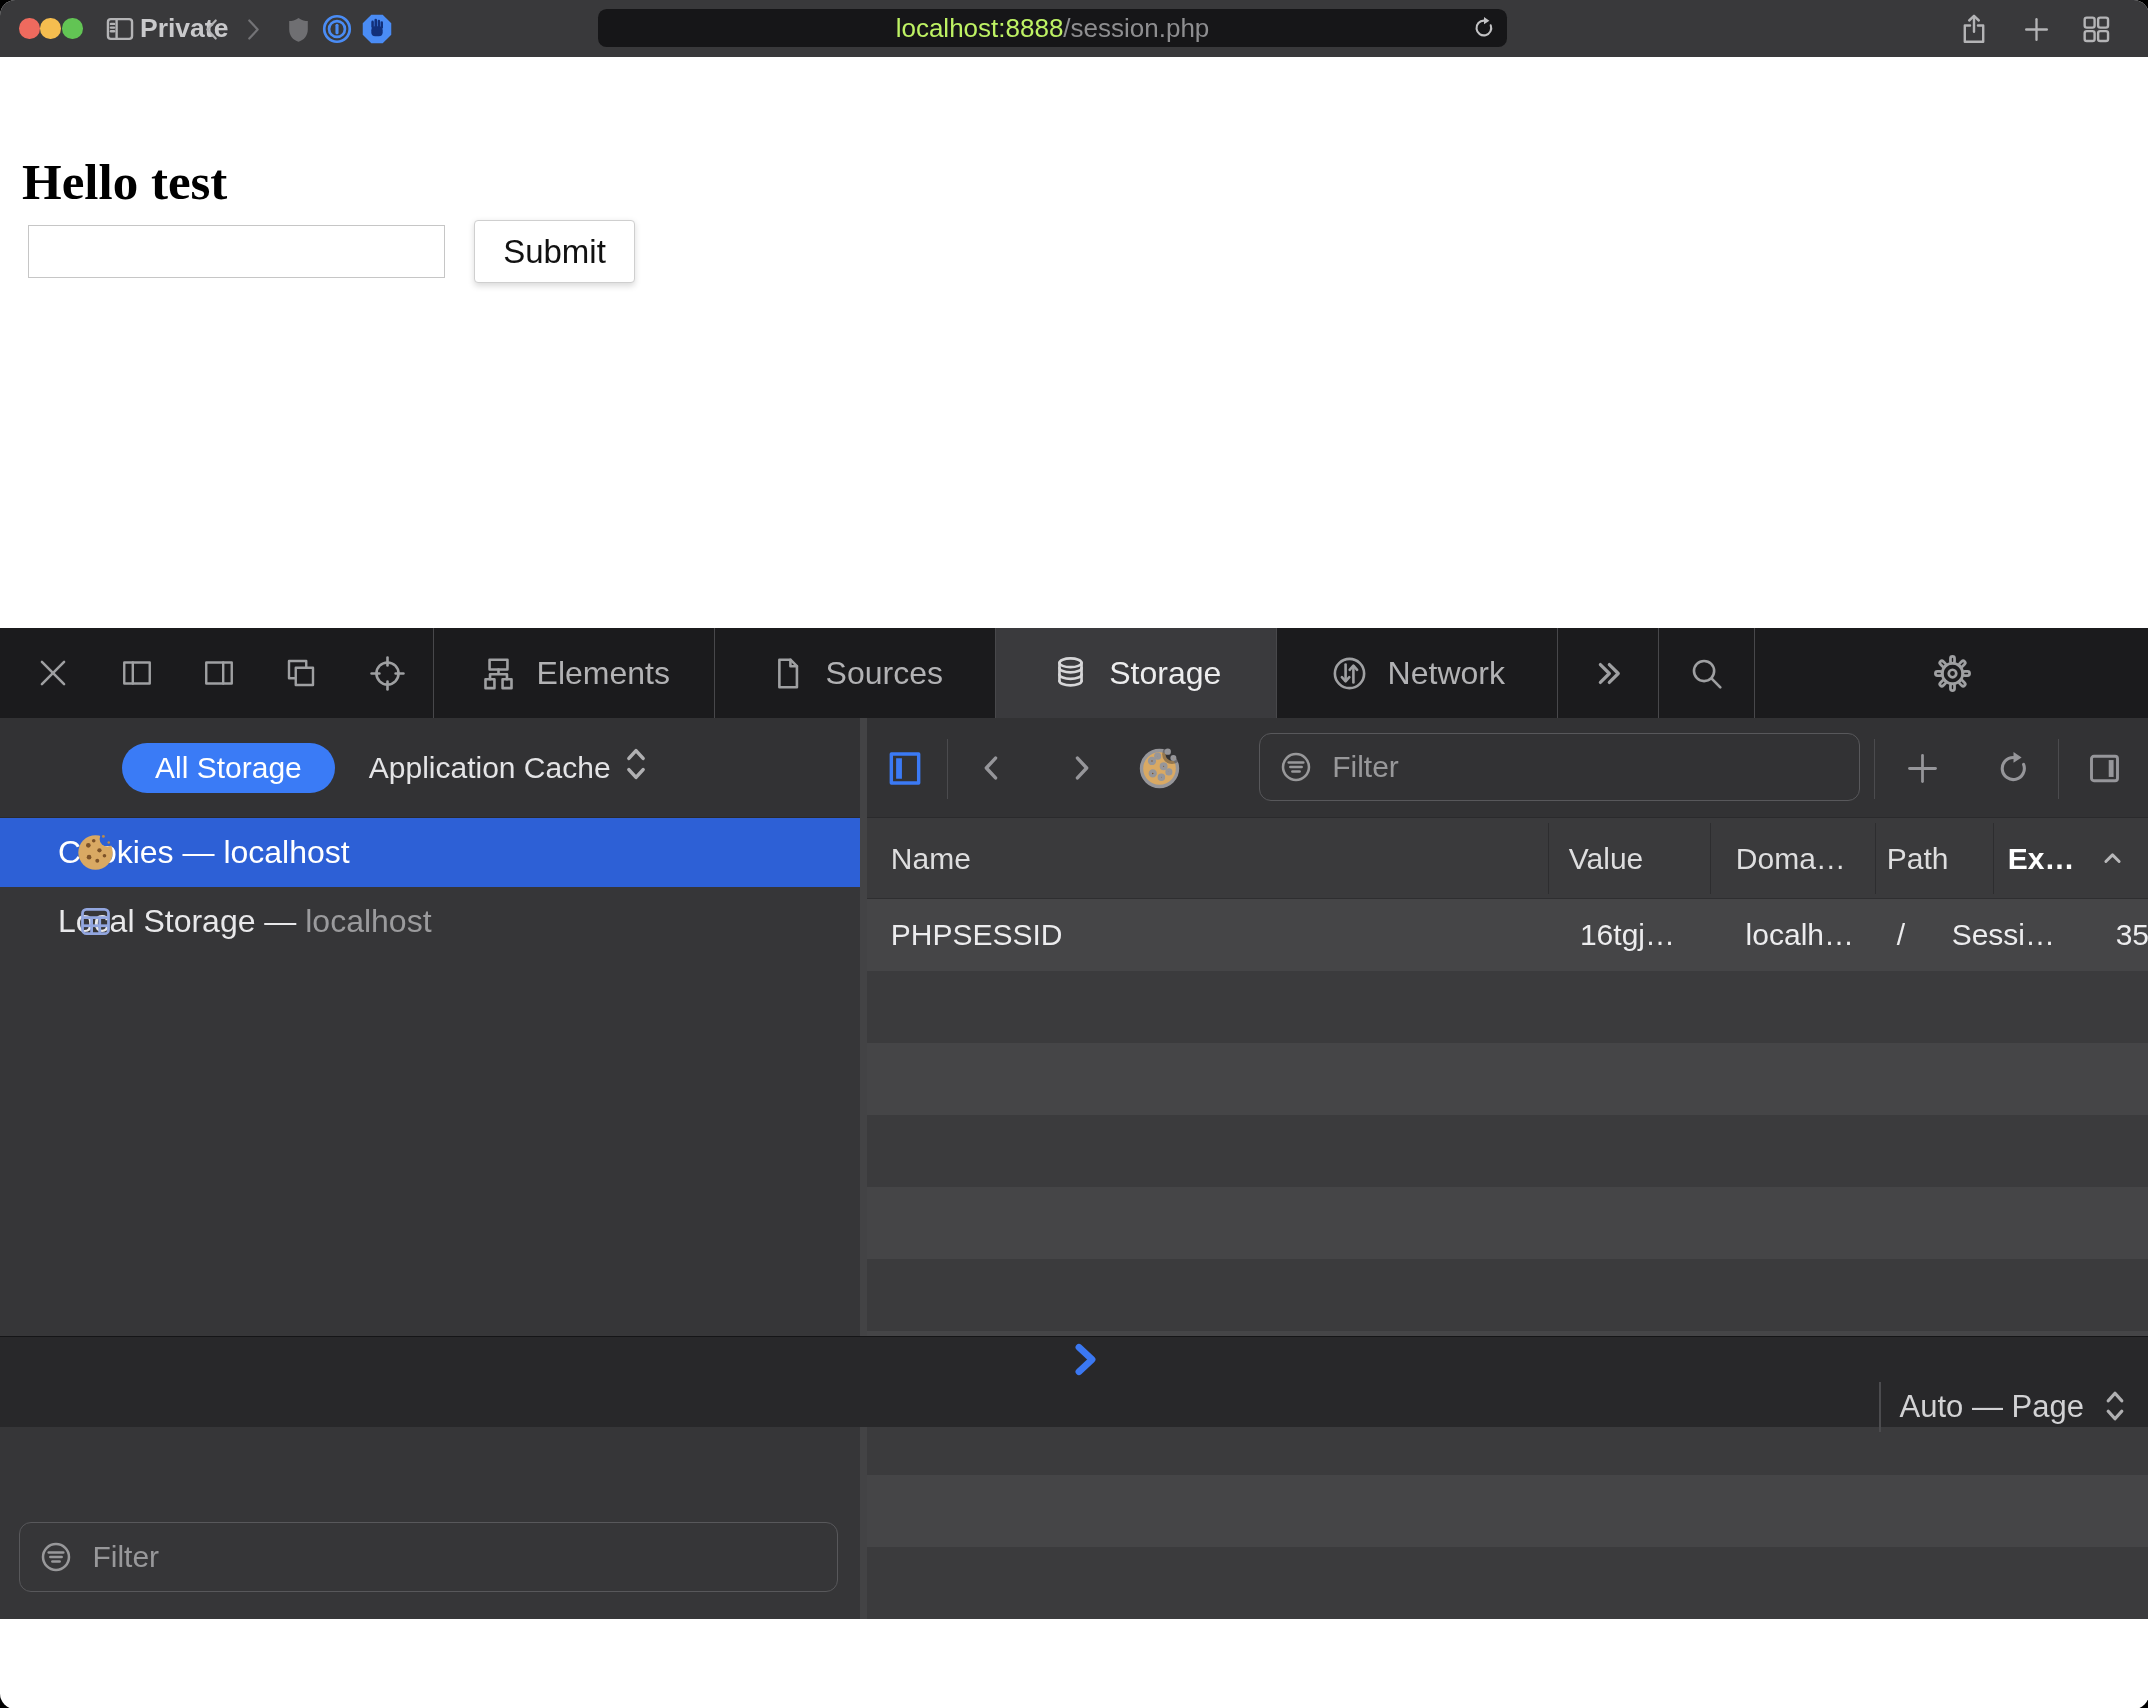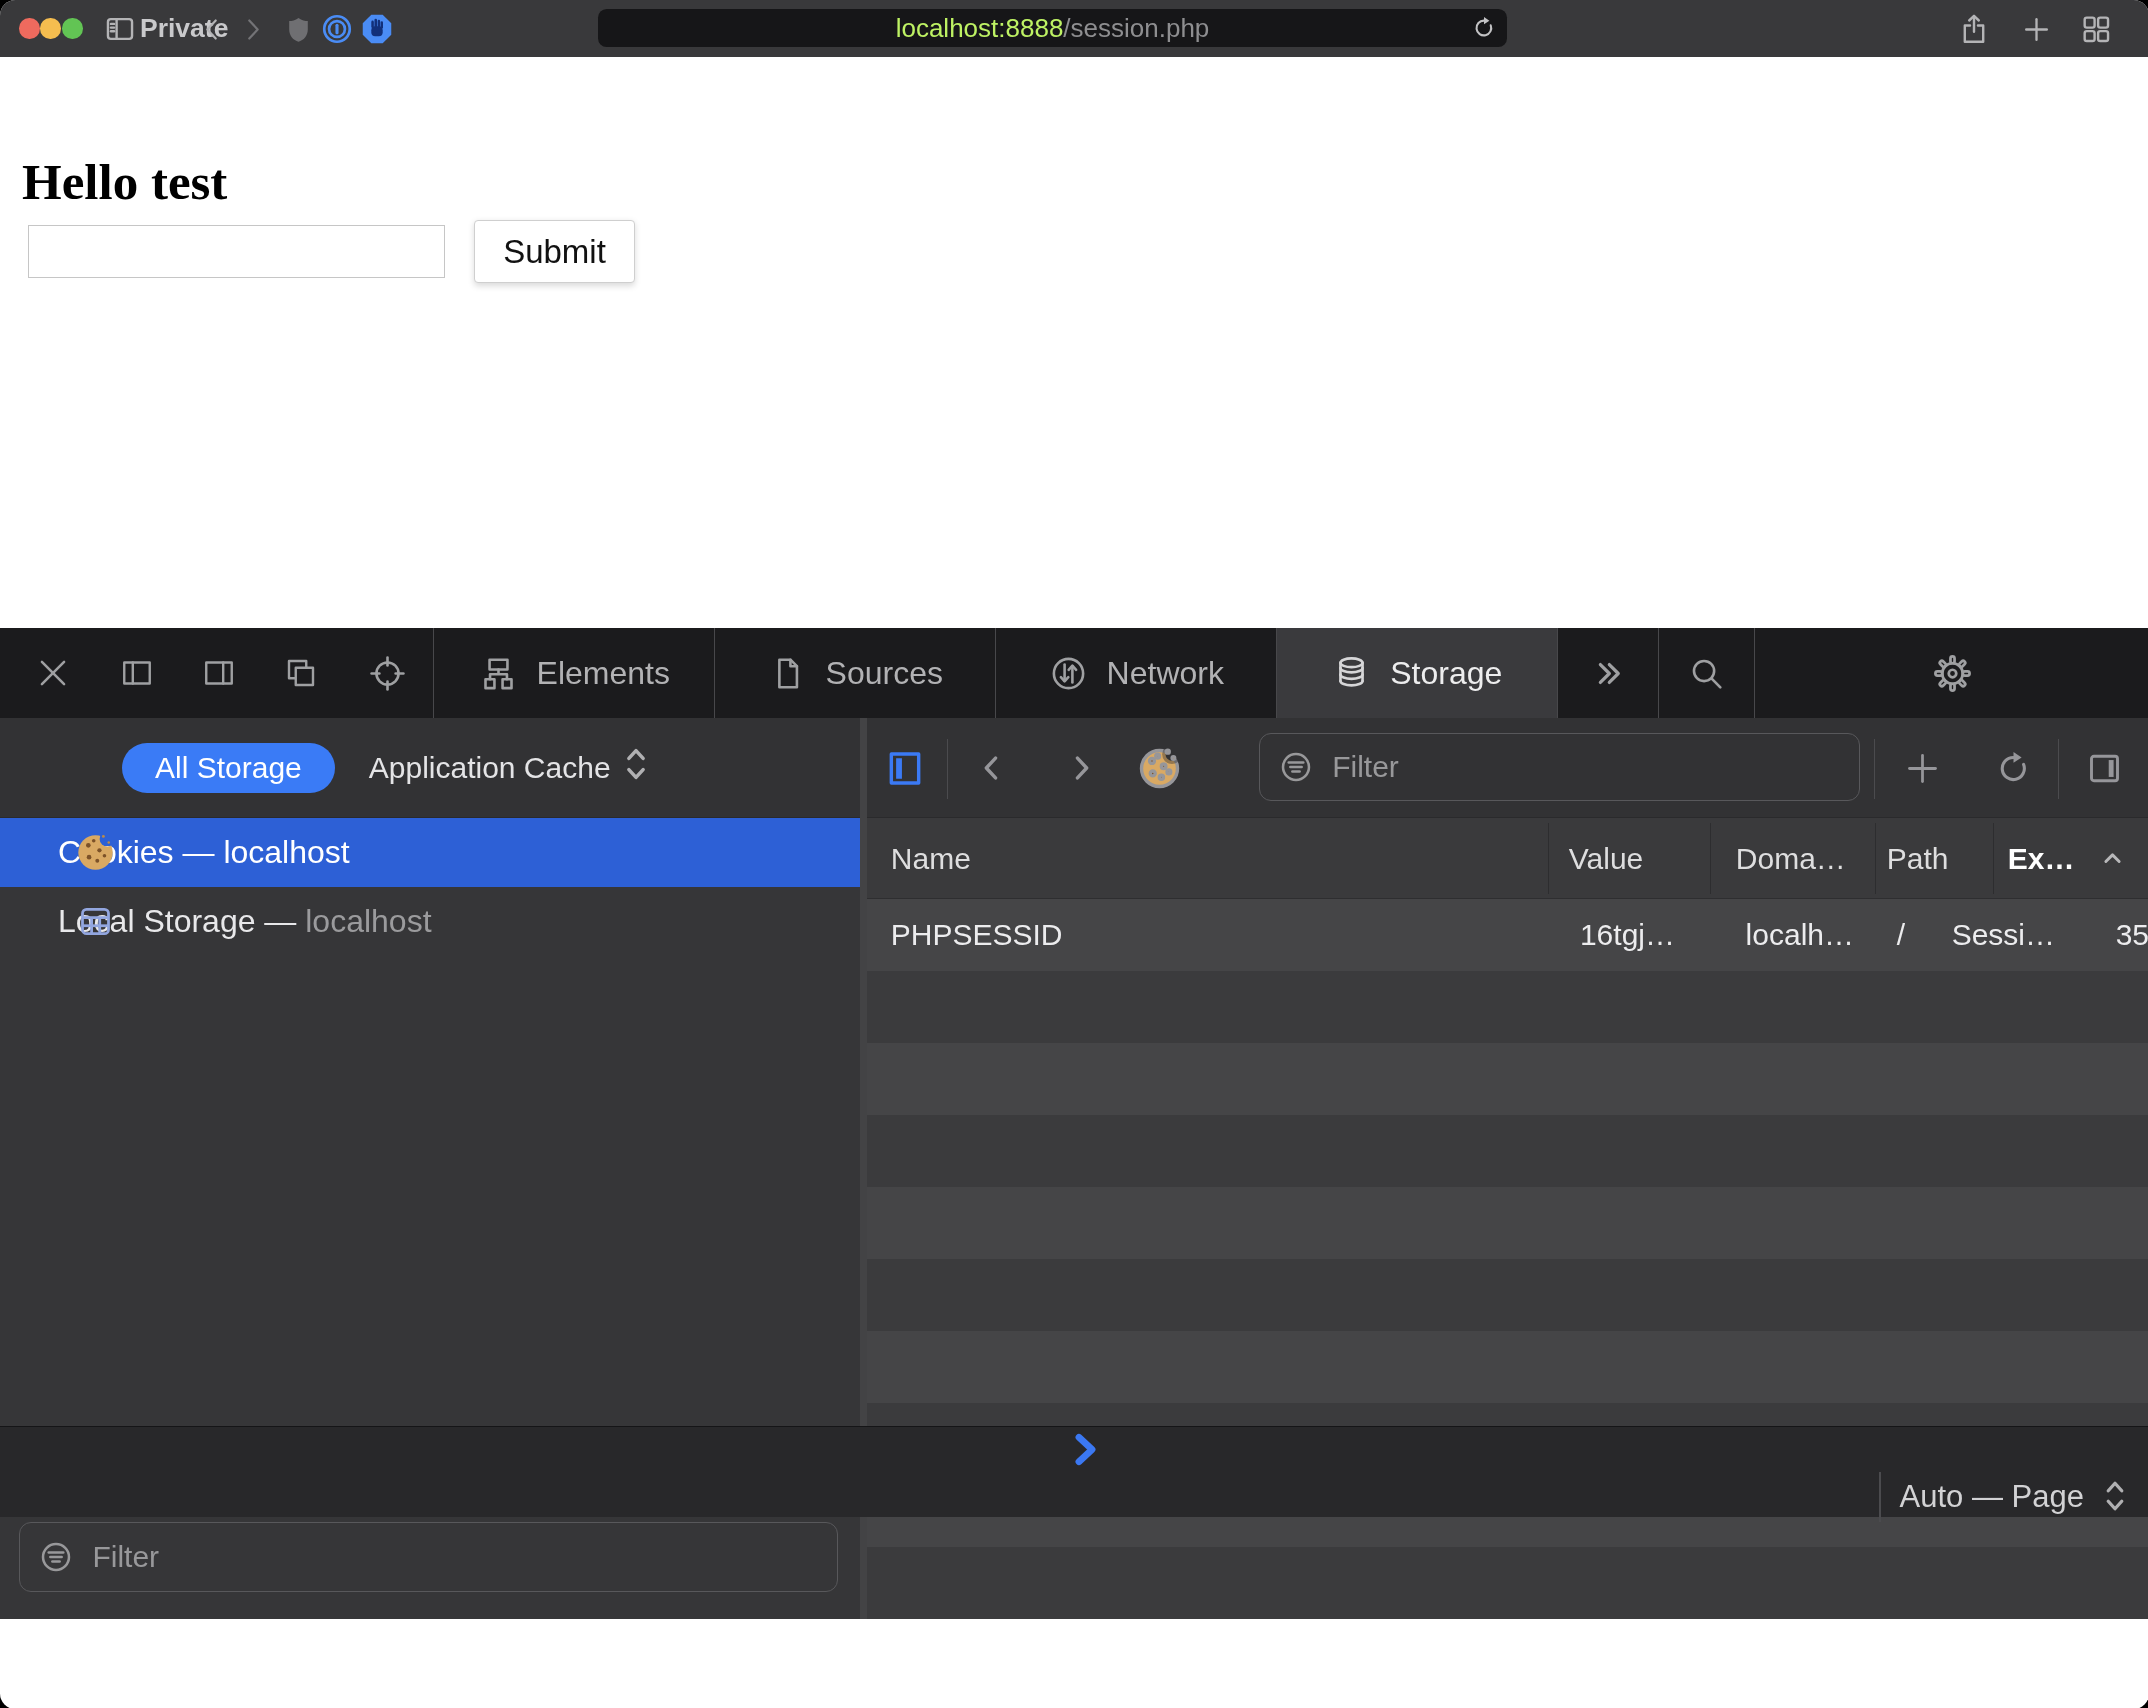--- a/index.html
+++ b/index.html
@@ -35,7 +35,7 @@
     display:flex;align-items:center;justify-content:center;font-family:"Liberation Sans","DejaVu Sans",sans-serif;}
 
   
-  .devtools{position:absolute;left:0;top:628px;width:2149px;height:889px;background:#1b1b1d;color:#b2b2b4;}
+  .devtools{position:absolute;left:0;top:628px;width:2149px;height:799px;background:#1b1b1d;color:#b2b2b4;}
 
   
   .dt-tabbar{position:absolute;left:0;top:0;width:2149px;height:90px;display:flex;align-items:stretch;background:#1b1b1d;padding-left:10.3px;}

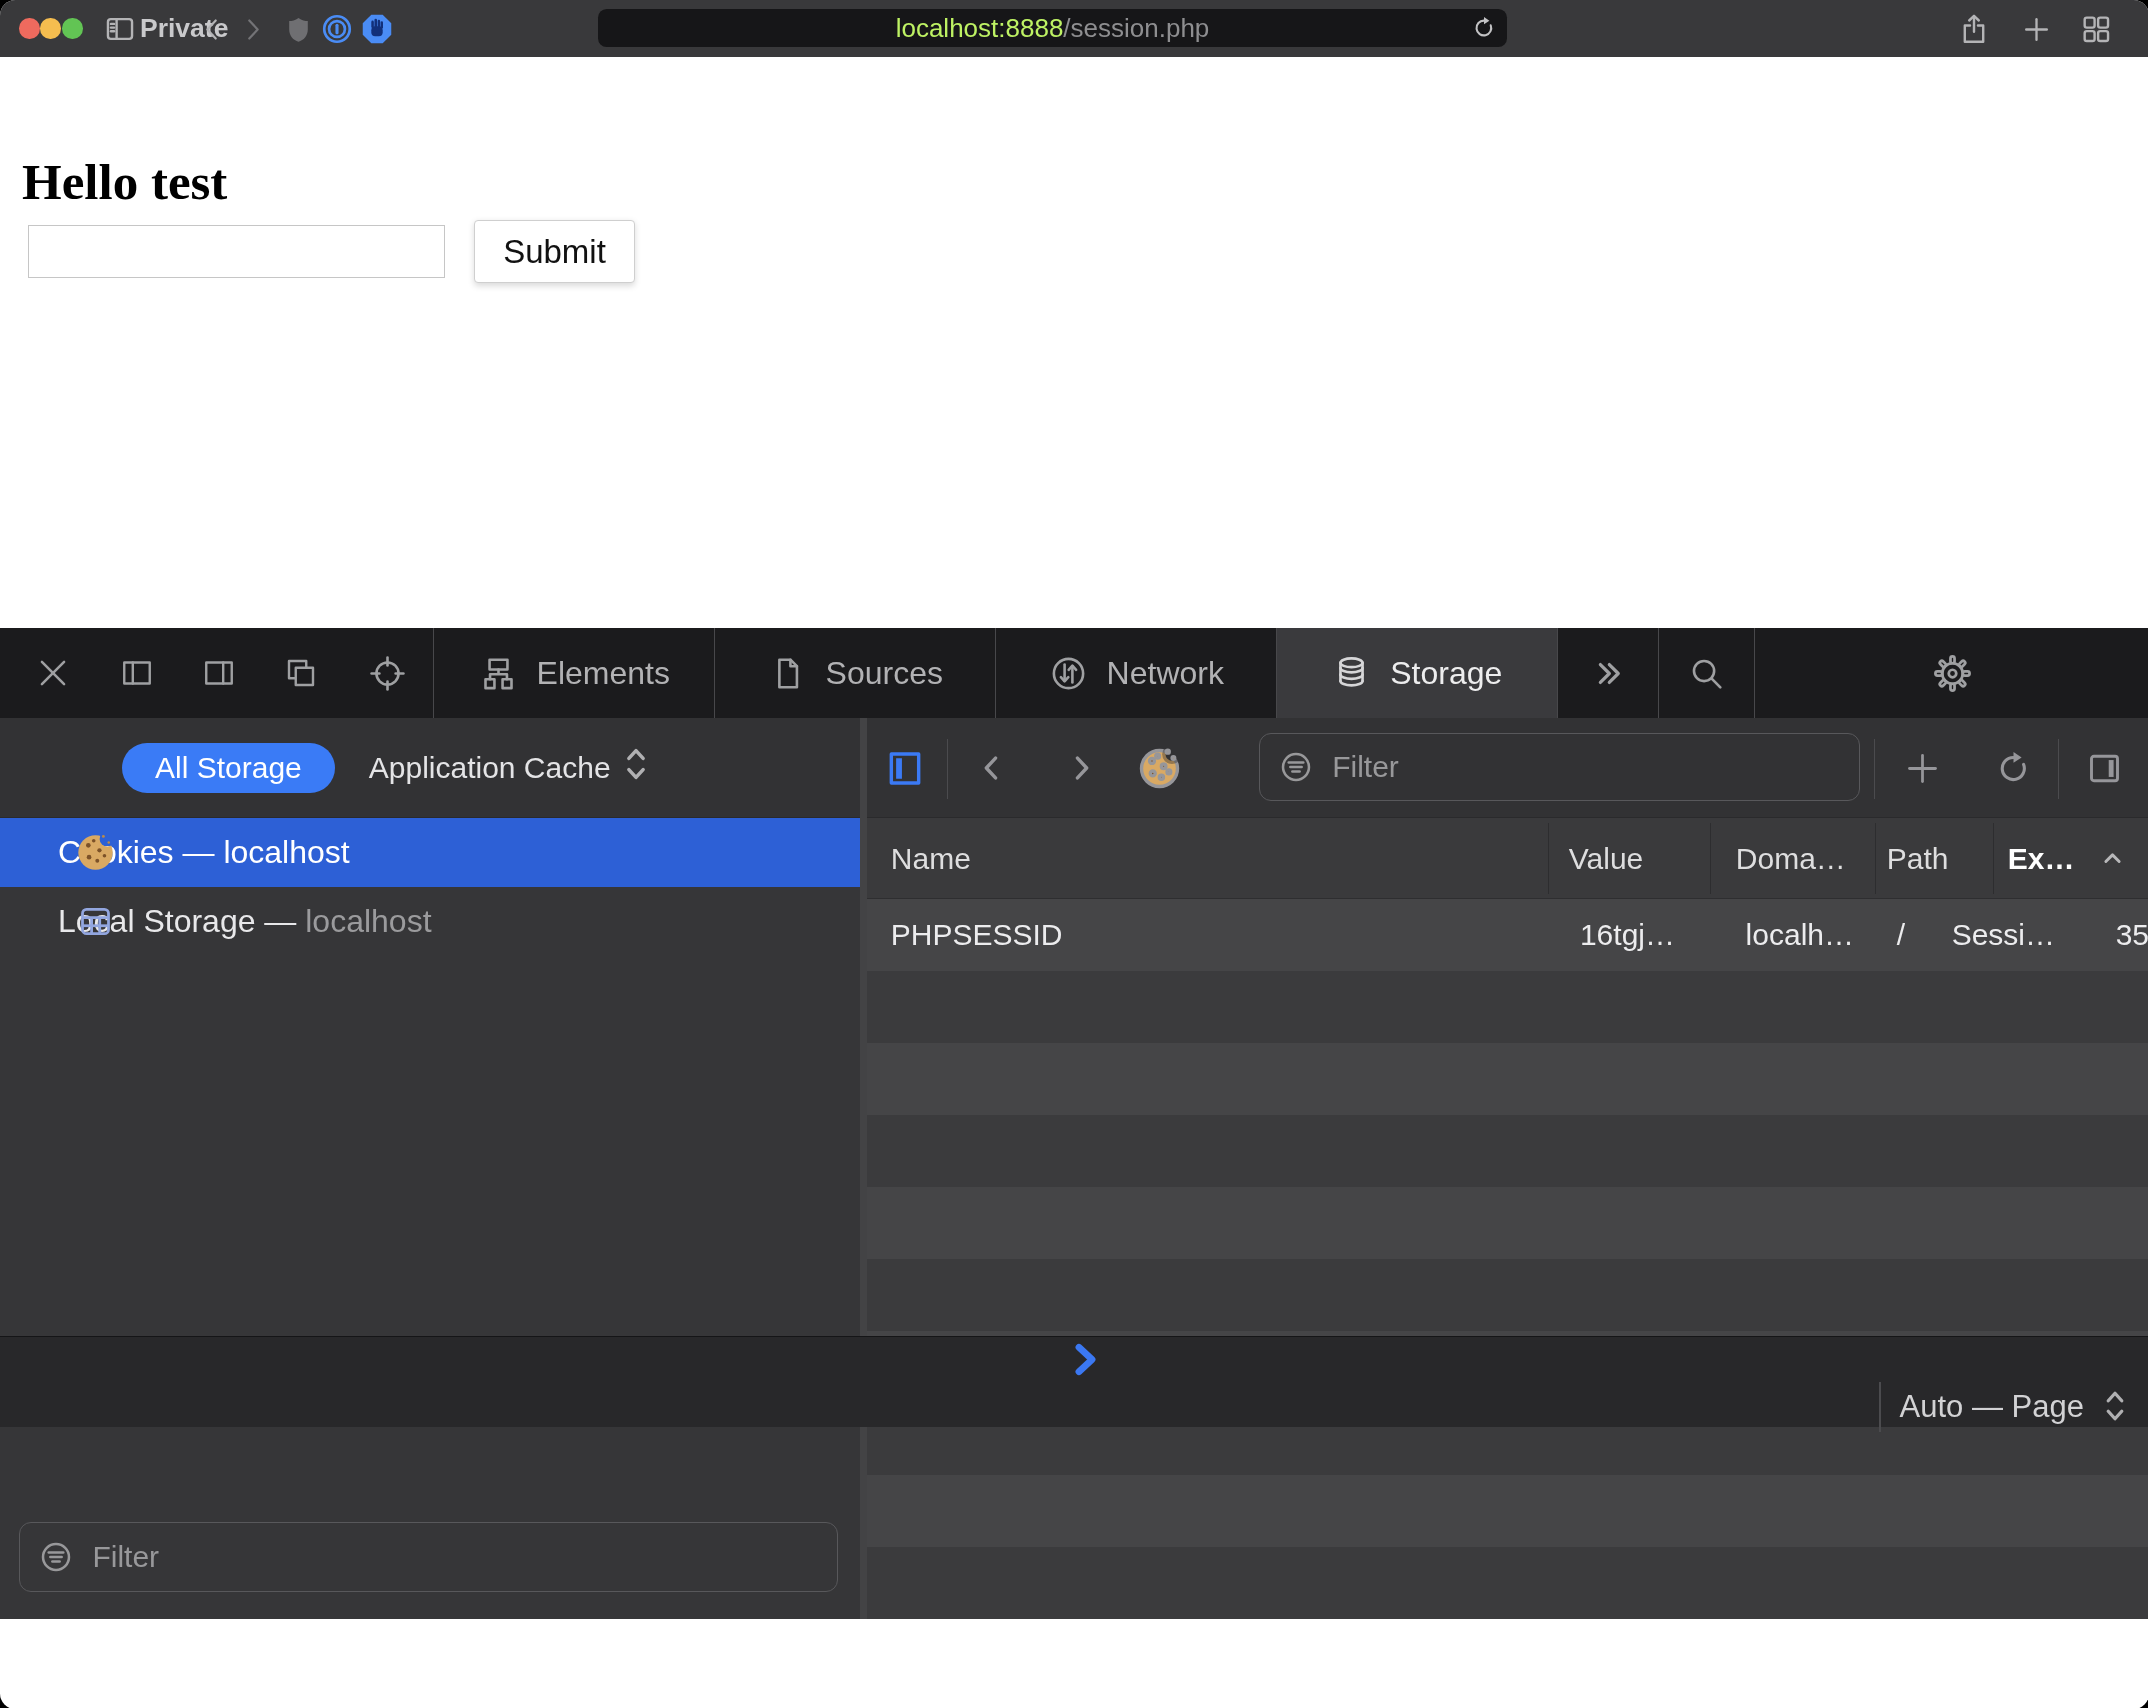--- a/index.html
+++ b/index.html
@@ -260,6 +260,16 @@
           </svg>
         <span>Sources</span>
       </div>
+      <div class="dt-tab active">
+        <svg width="39" height="39" viewBox="0 0 24 24">
+            <ellipse cx="12" cy="5.4" rx="6.8" ry="2.7"></ellipse>
+            <path d="M5.2 8.6 A6.8 2.7 0 0 0 18.8 8.6"></path>
+            <path d="M5.2 12.6 A6.8 2.7 0 0 0 18.8 12.6"></path>
+            <path d="M5.2 16.6 A6.8 2.7 0 0 0 18.8 16.6"></path>
+            <path d="M5.2 5.4 V16.6 M18.8 5.4 V16.6"></path>
+          </svg>
+        <span>Storage</span>
+      </div>
       <div class="dt-tab">
         <svg width="39" height="39" viewBox="0 0 24 24">
             <circle cx="12" cy="12" r="9"></circle>
@@ -269,16 +279,6 @@
             <polyline points="12.1,9.7 14.4,7.2 16.7,9.7"></polyline>
           </svg>
         <span>Network</span>
-      </div>
-      <div class="dt-tab active">
-        <svg width="39" height="39" viewBox="0 0 24 24">
-            <ellipse cx="12" cy="5.4" rx="6.8" ry="2.7"></ellipse>
-            <path d="M5.2 8.6 A6.8 2.7 0 0 0 18.8 8.6"></path>
-            <path d="M5.2 12.6 A6.8 2.7 0 0 0 18.8 12.6"></path>
-            <path d="M5.2 16.6 A6.8 2.7 0 0 0 18.8 16.6"></path>
-            <path d="M5.2 5.4 V16.6 M18.8 5.4 V16.6"></path>
-          </svg>
-        <span>Storage</span>
       </div>
 
       <div class="bar-btn more-btn">

